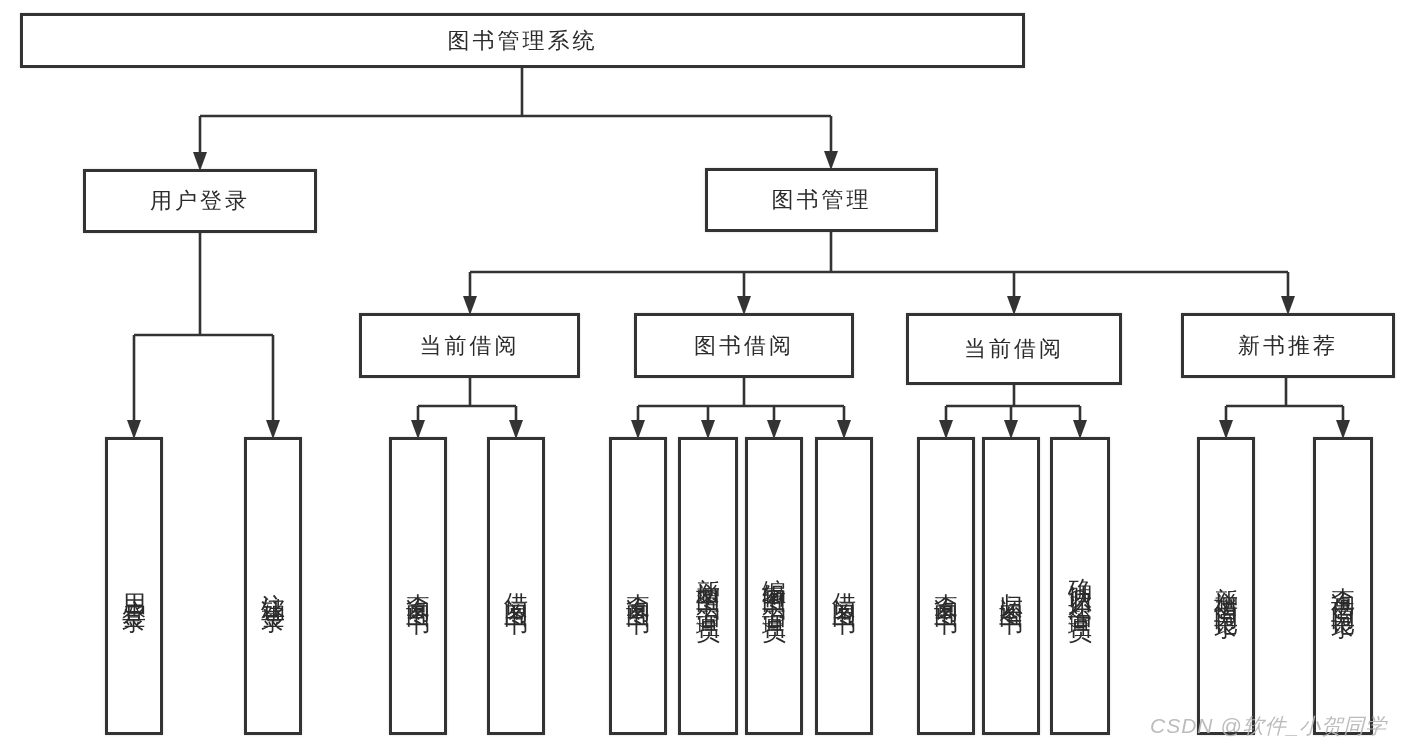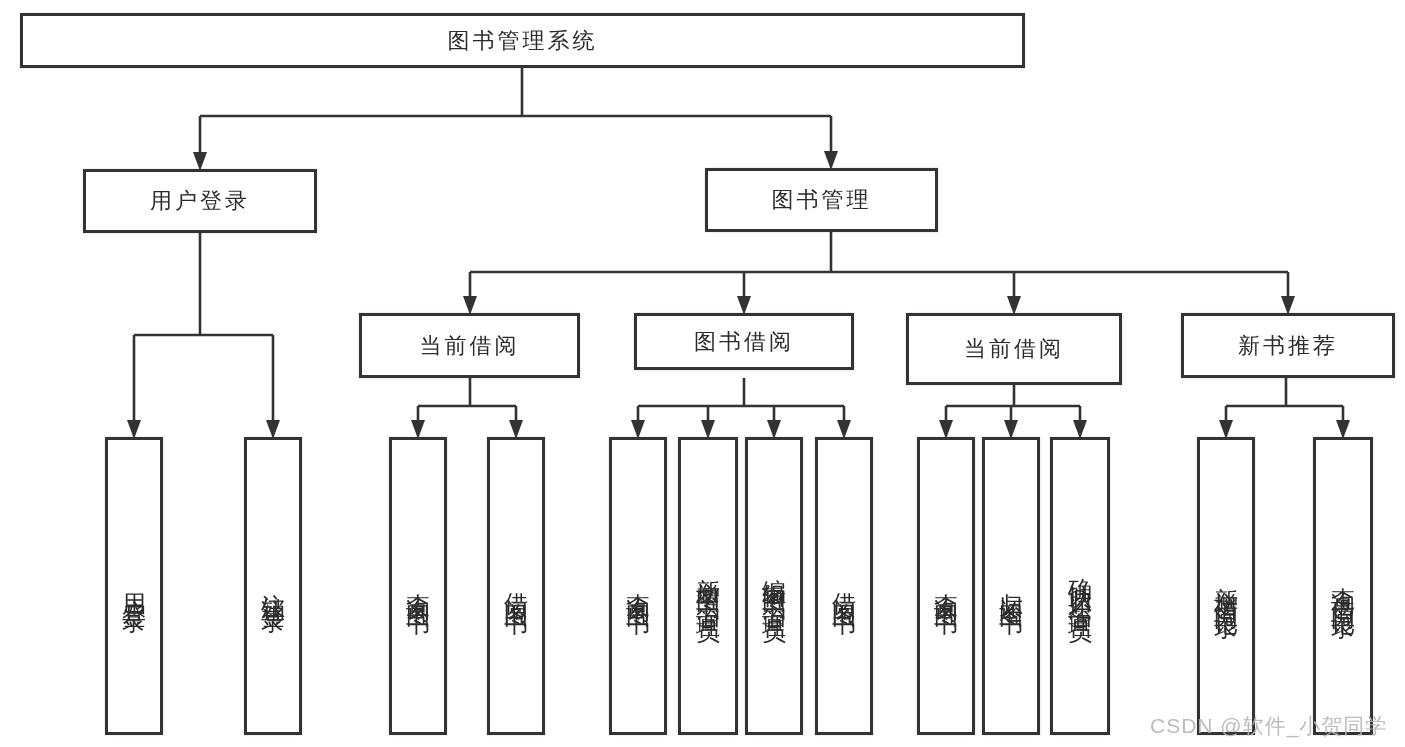--- a/index.html
+++ b/index.html
@@ -106,7 +106,7 @@
   <div class="node h" style="left:359px;top:313px;width:221px;height:65px">
     <span>当前借阅</span>
   </div>
-  <div class="node h" style="left:634px;top:313px;width:220px;height:57px">
+  <div class="node h" style="left:634px;top:313px;width:220px;height:65px">
     <span>图书借阅</span>
   </div>
   <div class="node h" style="left:906px;top:313px;width:216px;height:72px">

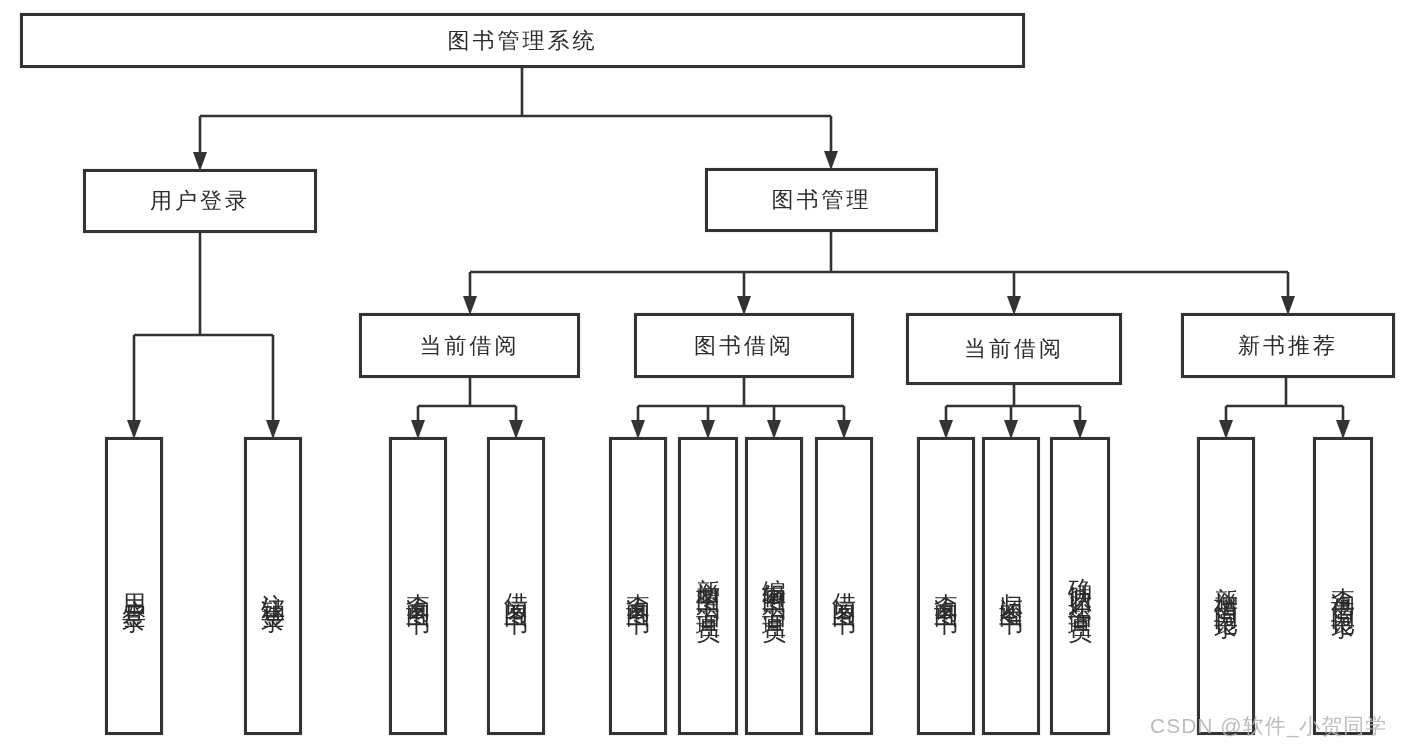--- a/index.html
+++ b/index.html
@@ -49,6 +49,7 @@
     opacity:0.9;
     white-space:nowrap;
     z-index:5;
+    font-style:italic;
   }
 </style>
 </head>

